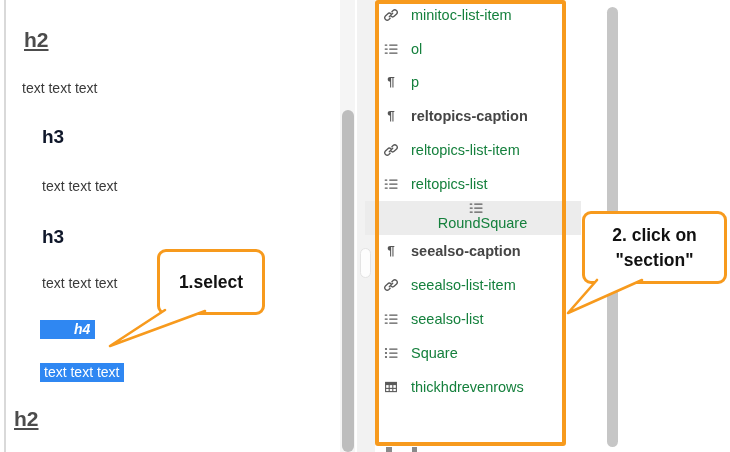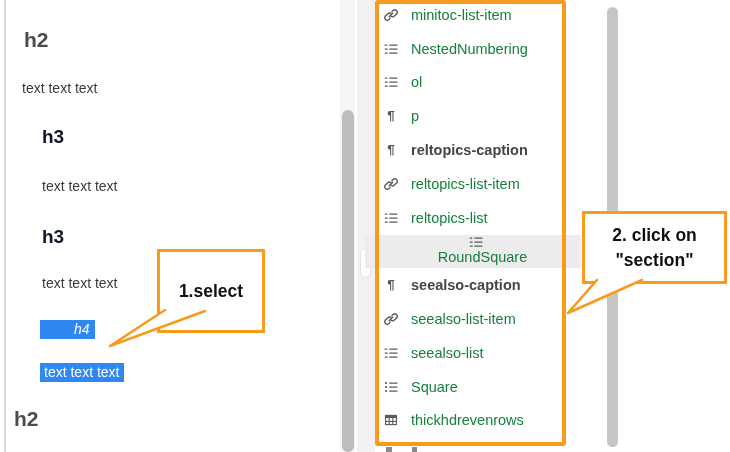--- a/index.html
+++ b/index.html
@@ -10,7 +10,7 @@
   
   .panel-edge{position:absolute;left:4px;top:0;width:2px;height:452px;background:#d9d9d9;}
   .doc-block{position:absolute;white-space:nowrap;}
-  .doc-h2{font-size:21px;font-weight:700;color:#4c4c4c;}
+  .doc-h2{font-size:21px;font-weight:700;color:#4c4c4c;text-decoration:underline;}
   .doc-h3{font-size:19px;font-weight:700;color:#0f172a;}
   .doc-p{font-size:14px;color:#3a3a3a;}
   .b0{left:24px;top:28px;}

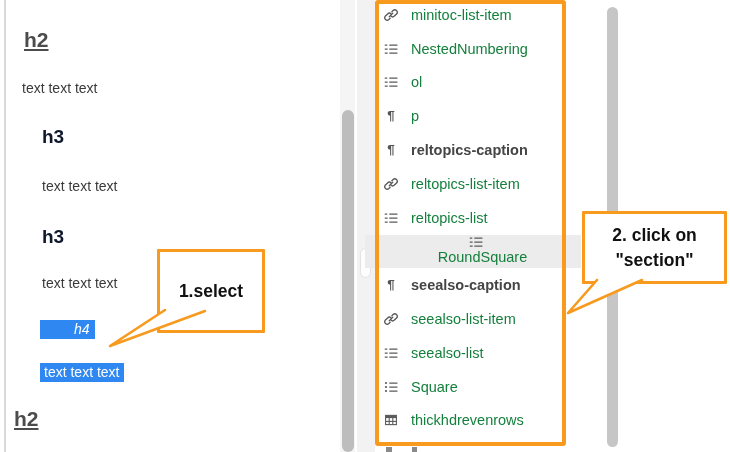--- a/index.html
+++ b/index.html
@@ -102,19 +102,6 @@
             <line x1="1.2" y1="11" x2="3.2" y2="11"></line>
           </svg>
         </span>
-        <span class="style-label">NestedNumbering</span>
-      </div>
-      <div class="style-row">
-        <span class="style-icon">
-          <svg width="14" height="14" viewBox="0 0 14 14" stroke="currentColor" stroke-width="1.25" stroke-linecap="round">
-            <line x1="5.7" y1="3" x2="13" y2="3"></line>
-            <line x1="5.7" y1="7" x2="13" y2="7"></line>
-            <line x1="5.7" y1="11" x2="13" y2="11"></line>
-            <line x1="1.2" y1="3" x2="2.8" y2="3"></line>
-            <line x1="1.2" y1="7" x2="3.2" y2="7"></line>
-            <line x1="1.2" y1="11" x2="3.2" y2="11"></line>
-          </svg>
-        </span>
         <span class="style-label">ol</span>
       </div>
       <div class="style-row">

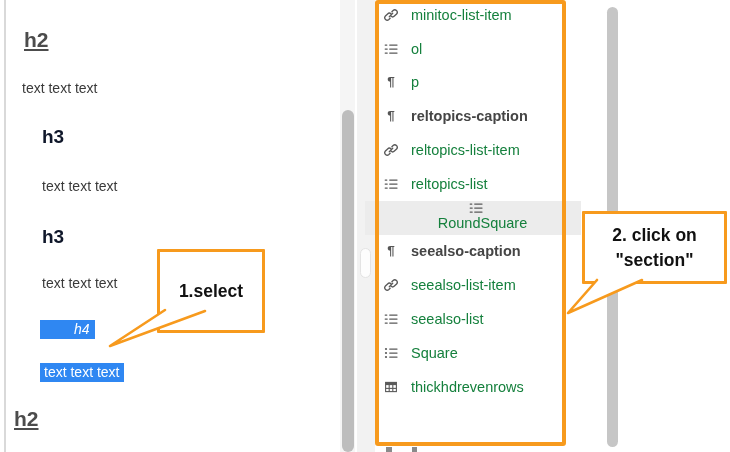--- a/index.html
+++ b/index.html
@@ -48,7 +48,7 @@
   }
   
   .callout{
-    position:absolute;background:#fff;border:3px solid var(--accent);border-radius:1px;
+    position:absolute;background:#fff;border:3px solid var(--accent);border-radius:9px;
     box-sizing:border-box;z-index:7;display:flex;flex-direction:column;
     align-items:center;justify-content:center;
     font-size:17.5px;font-weight:700;color:#111;line-height:1.4;text-align:center;

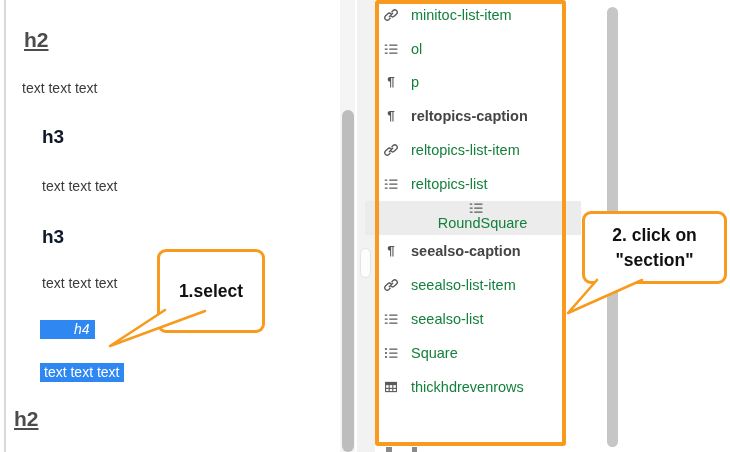--- a/index.html
+++ b/index.html
@@ -53,7 +53,7 @@
     align-items:center;justify-content:center;
     font-size:17.5px;font-weight:700;color:#111;line-height:1.4;text-align:center;
   }
-  .callout-1{left:157px;top:249px;width:108px;height:84px;}
+  .callout-1{left:157px;top:249px;width:108px;height:66px;}
   .callout-2{left:582px;top:211px;width:145px;height:73px;}
   .tails{position:absolute;left:0;top:0;width:730px;height:452px;z-index:8;pointer-events:none;}
 </style>

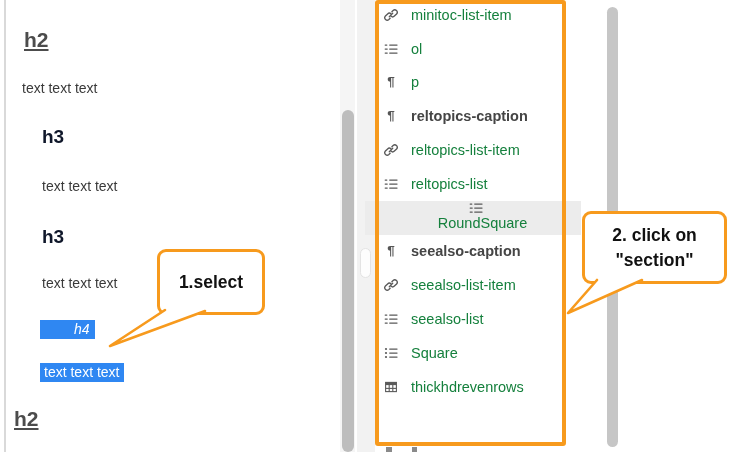--- a/index.html
+++ b/index.html
@@ -23,7 +23,7 @@
   .b7{left:40px;top:363px;}
   .b8{left:14px;top:407px;}
   .sel-chip{background:var(--selection);color:#fff;padding:1px 5px 2px 4px;}
-  .h4-chip{font-size:14px;font-weight:400;font-style:italic;padding-left:34px;}
+  .h4-chip{font-size:14px;font-weight:700;font-style:italic;padding-left:34px;}
   .p-chip{font-size:14px;}
   
   .sb-track-left{position:absolute;left:340px;top:0;width:15px;height:452px;background:#f5f5f5;}

